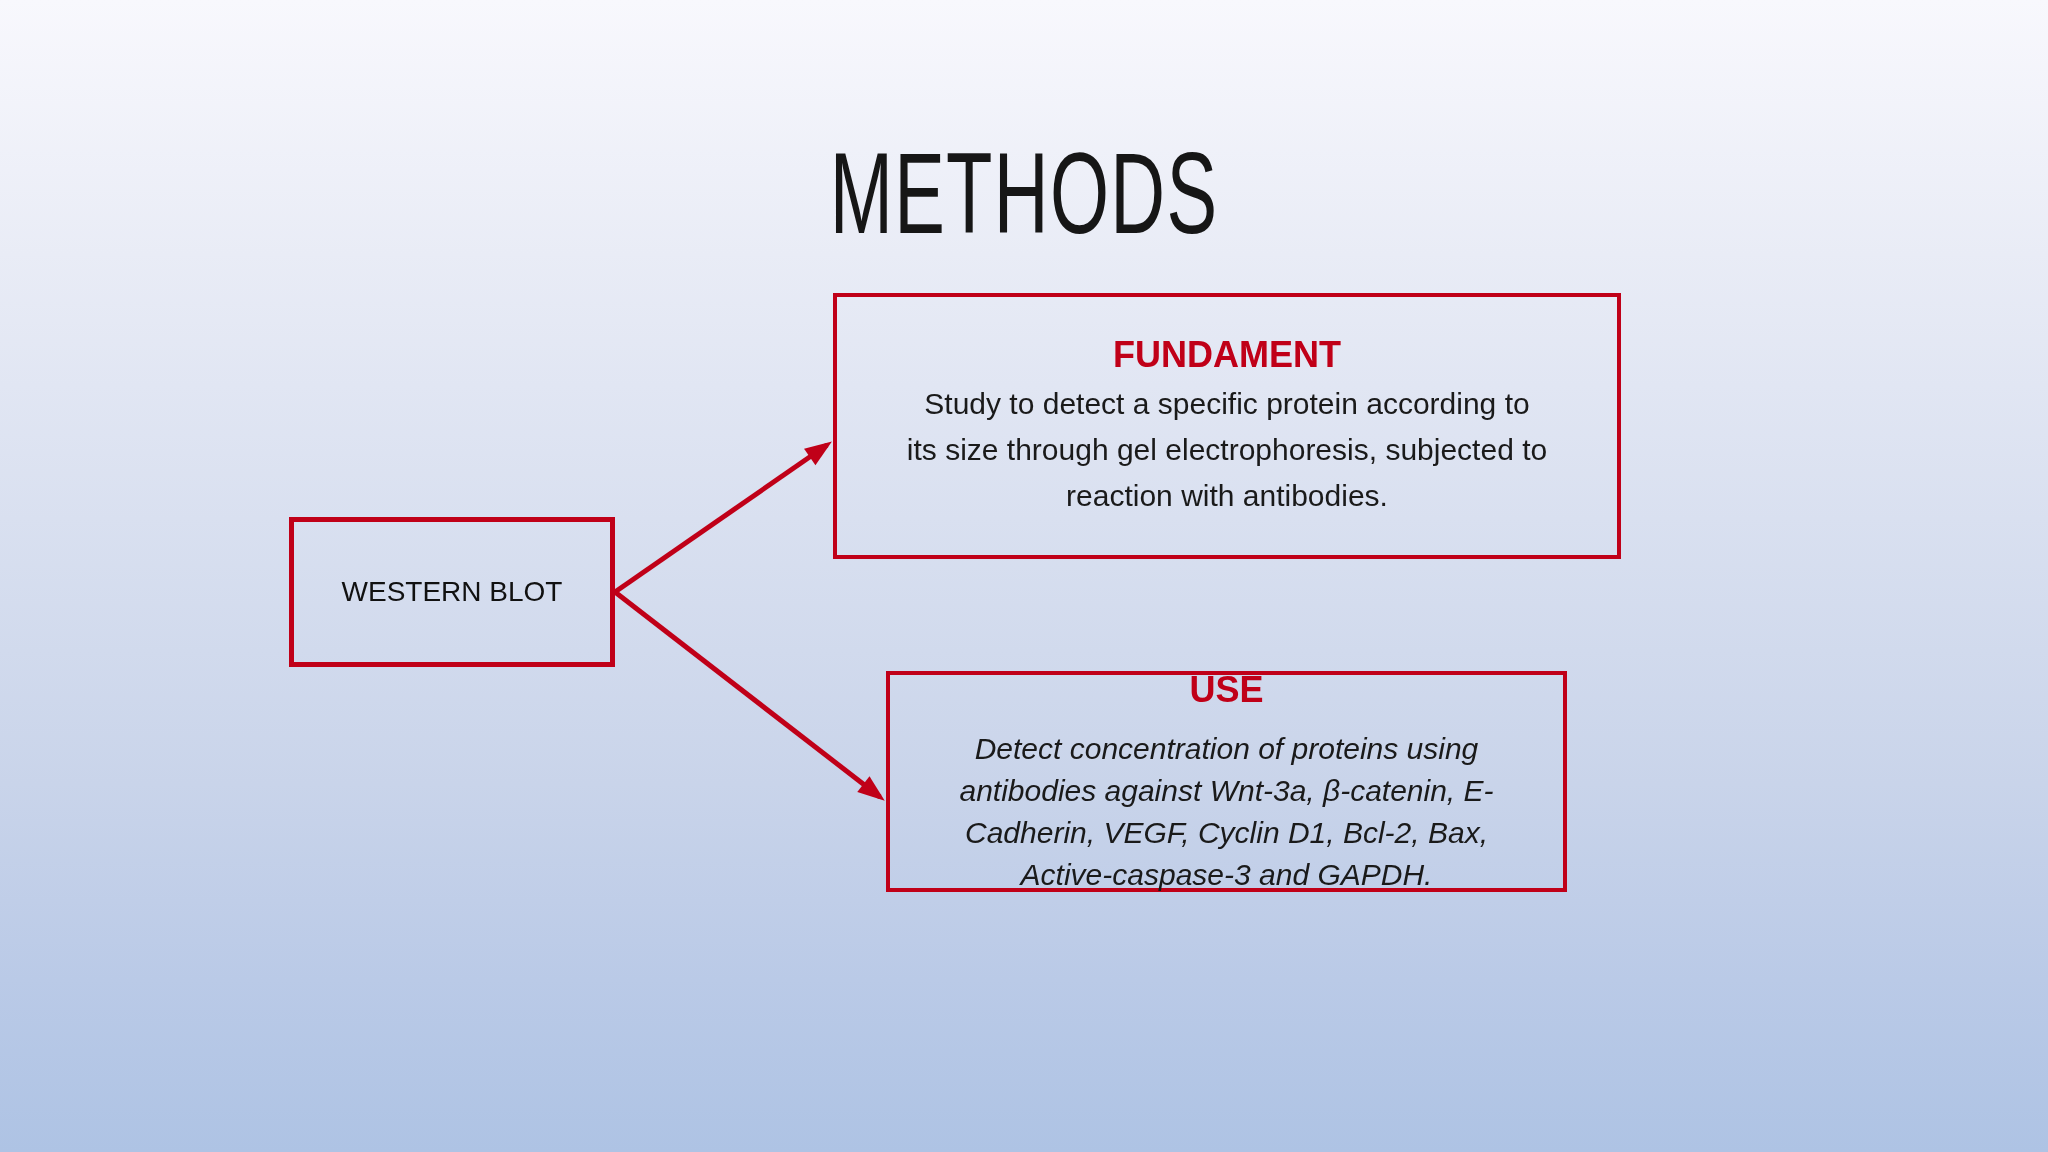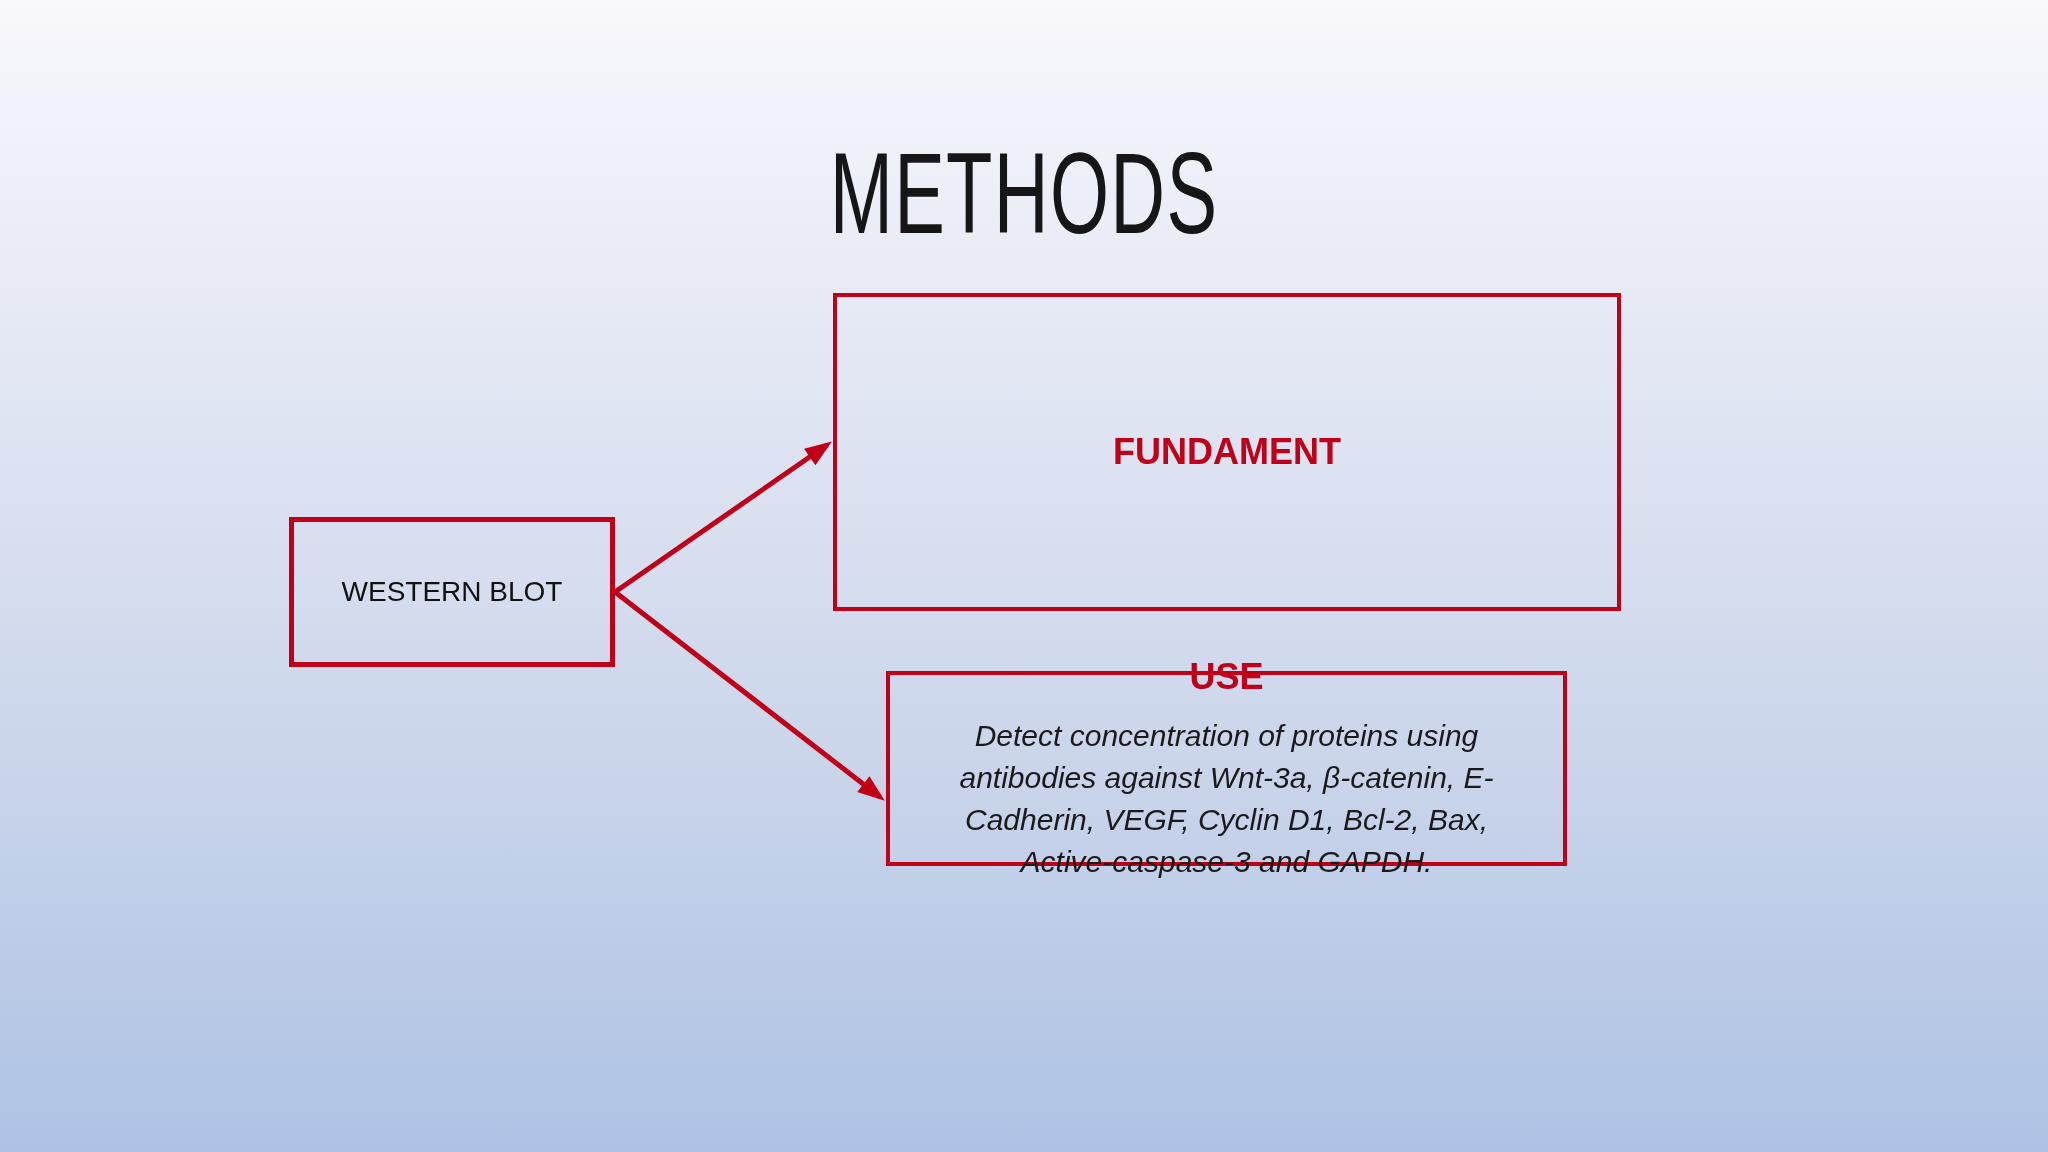--- a/index.html
+++ b/index.html
@@ -56,7 +56,7 @@
     left: 833px;
     top: 293px;
     width: 788px;
-    height: 318px;
+    height: 266px;
   }
   .use-node {
     left: 886px;

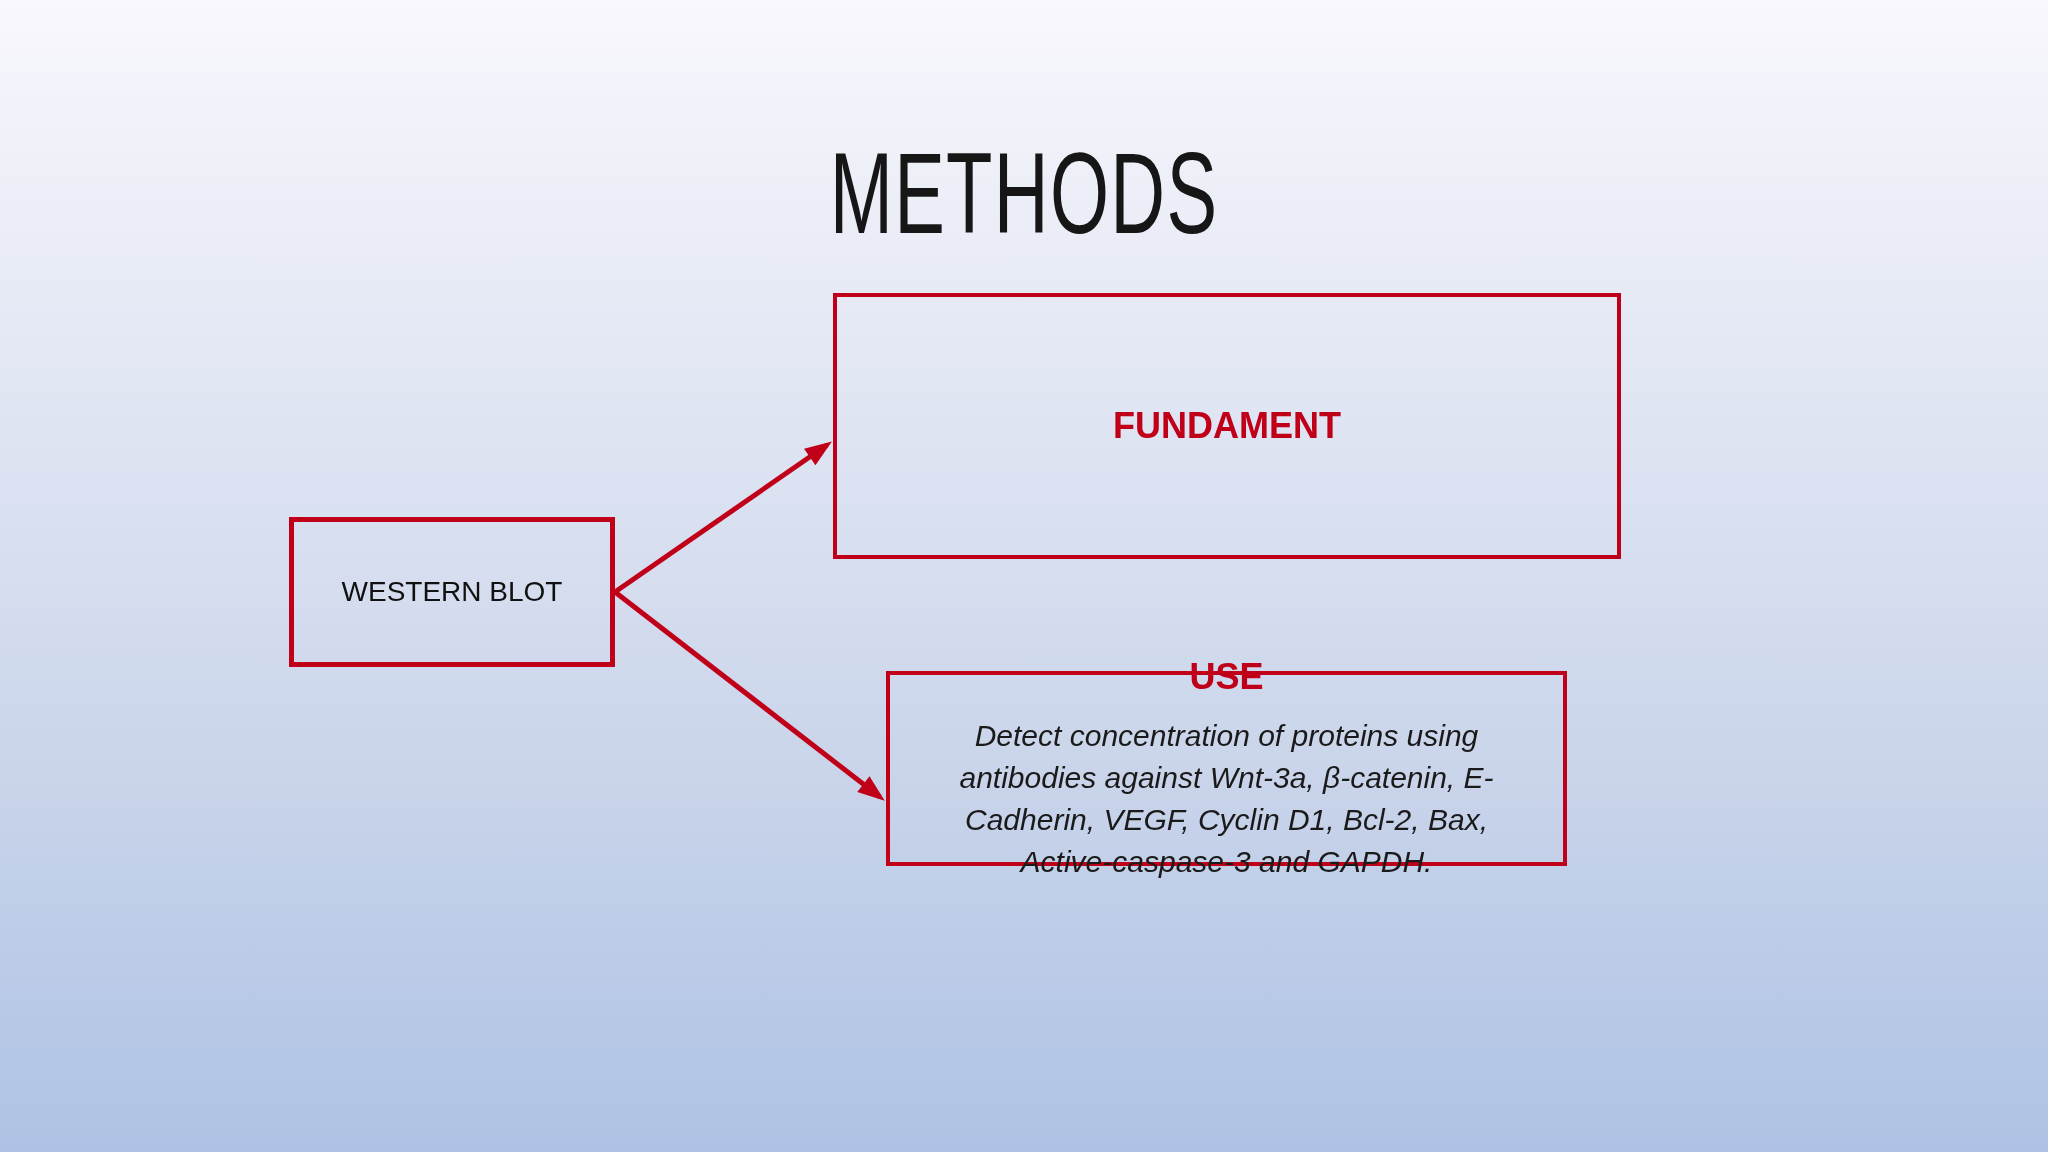--- a/index.html
+++ b/index.html
@@ -107,6 +107,9 @@
 
   <div class="node fundament-node">
     <div class="node-heading">FUNDAMENT</div>
+    <div class="node-body">Study to detect a specific protein according to
+its size through gel electrophoresis, subjected to
+reaction with antibodies.</div>
   </div>
 
   <div class="node use-node">

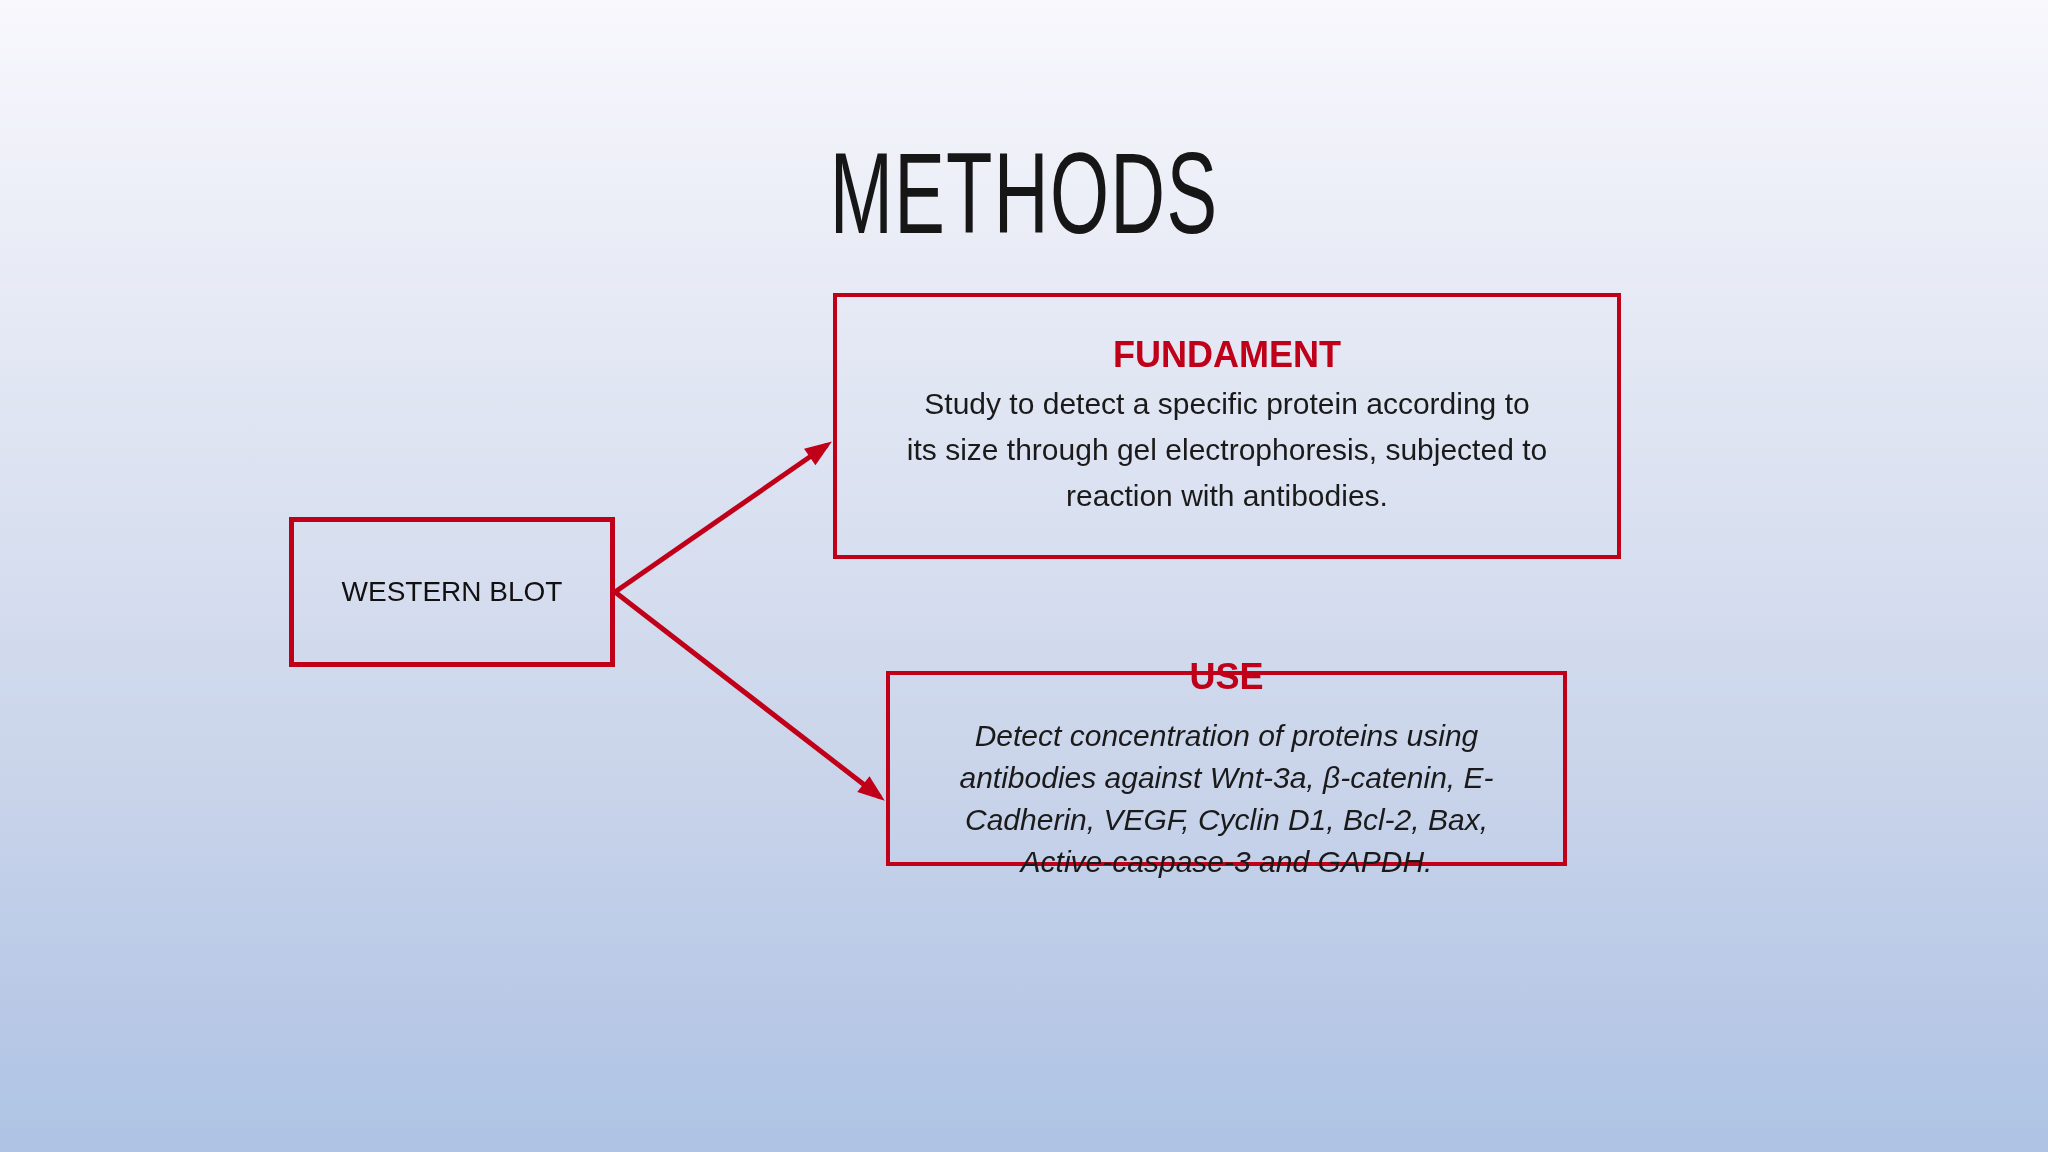--- a/index.html
+++ b/index.html
@@ -62,7 +62,7 @@
     left: 886px;
     top: 671px;
     width: 681px;
-    height: 195px;
+    height: 221px;
   }
   .node-heading {
     color: #C00018;

